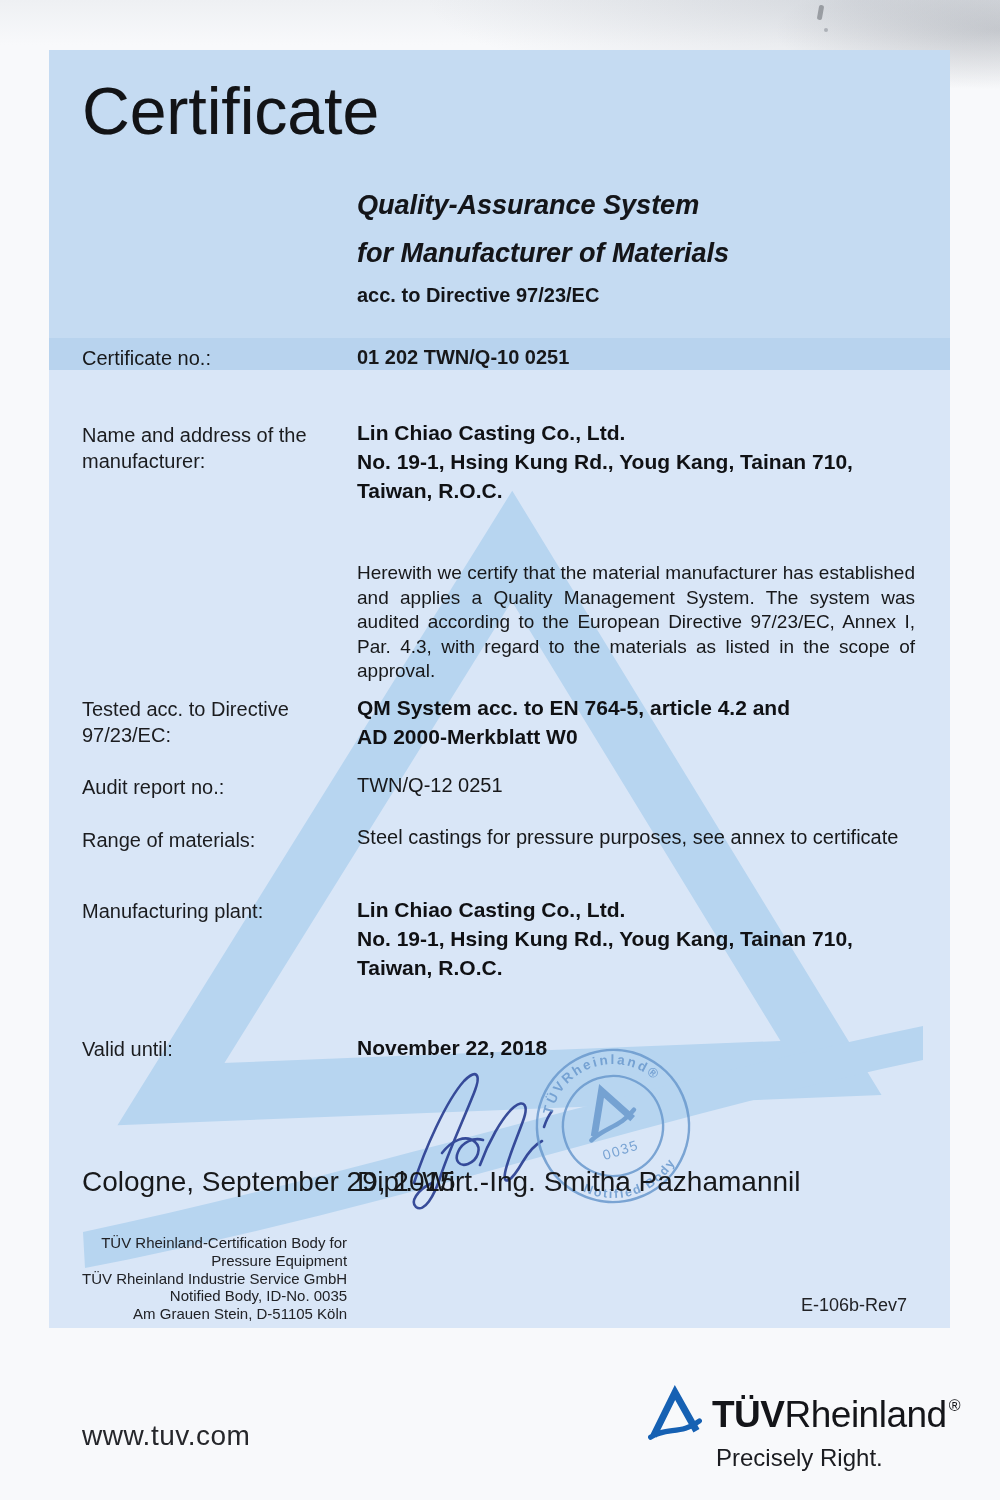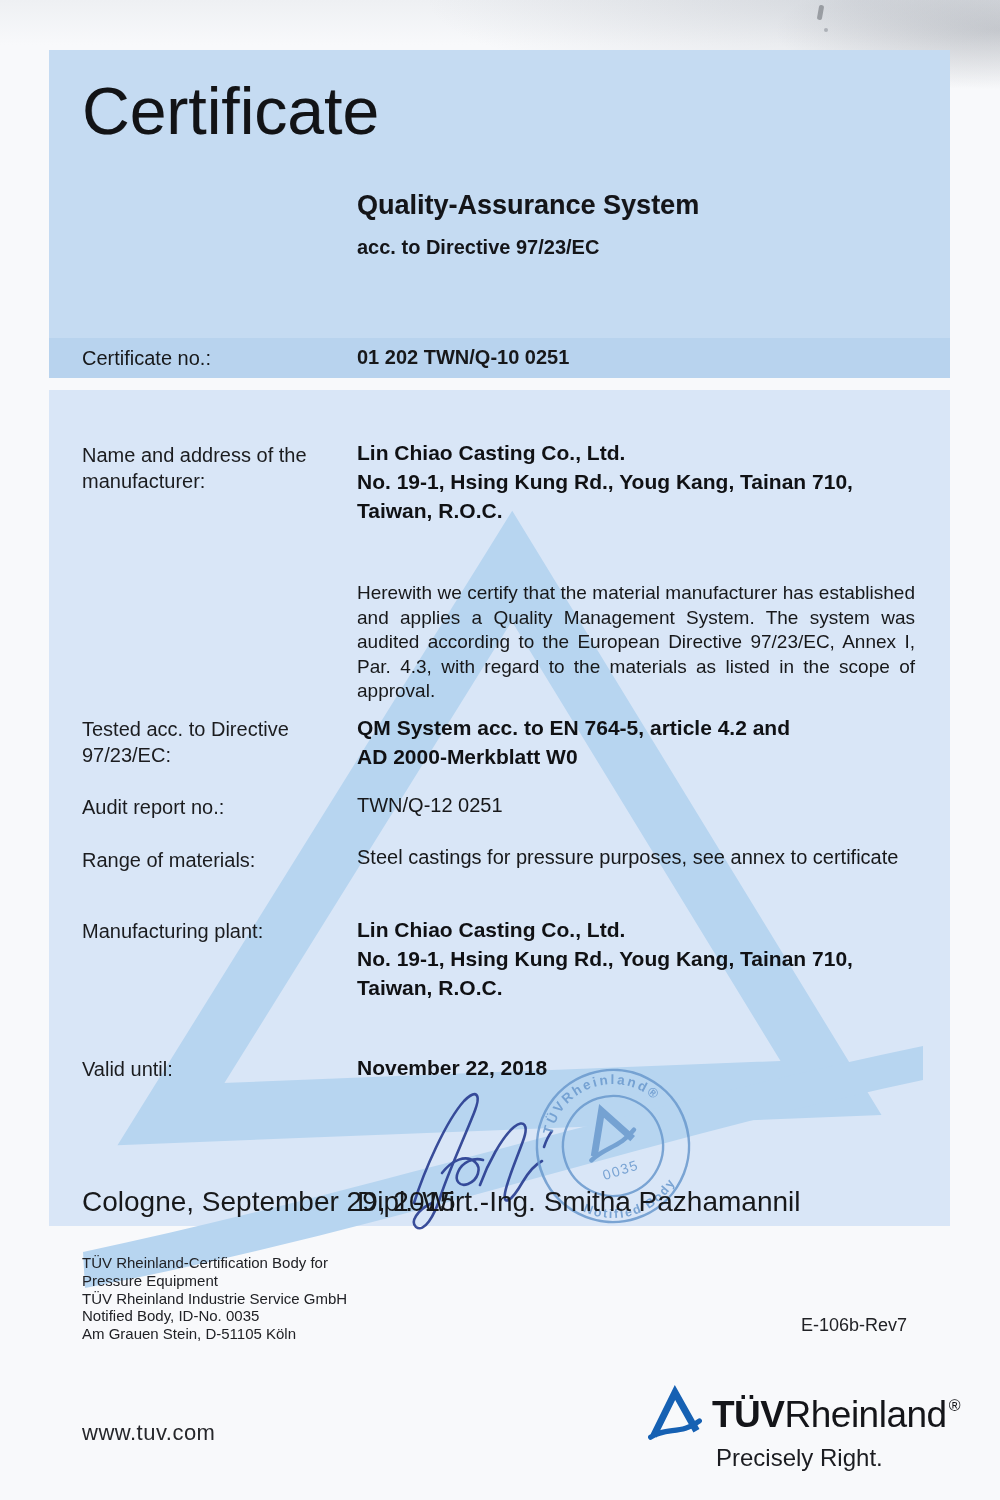--- a/index.html
+++ b/index.html
@@ -40,7 +40,7 @@
     text-shadow:0.4px 0.4px 0.6px rgba(40,40,45,.35);
   }
   .subtitle{position:absolute;left:308px;top:142px;}
-  .sub-line-1,.sub-line-2{font-size:27px;font-weight:700;line-height:1;color:#141519;text-shadow:0.3px 0.3px 0.4px rgba(40,40,45,.3);}
+  .sub-line-1,.sub-line-2{font-size:27px;font-weight:700;line-height:1;color:#141519;text-shadow:0.3px 0.3px 0.4px rgba(40,40,45,.3);font-style:italic;}
   .sub-line-2{margin-top:21px;}
   .sub-line-3{margin-top:18px;font-size:20px;font-weight:700;line-height:1;color:#141519;}
 

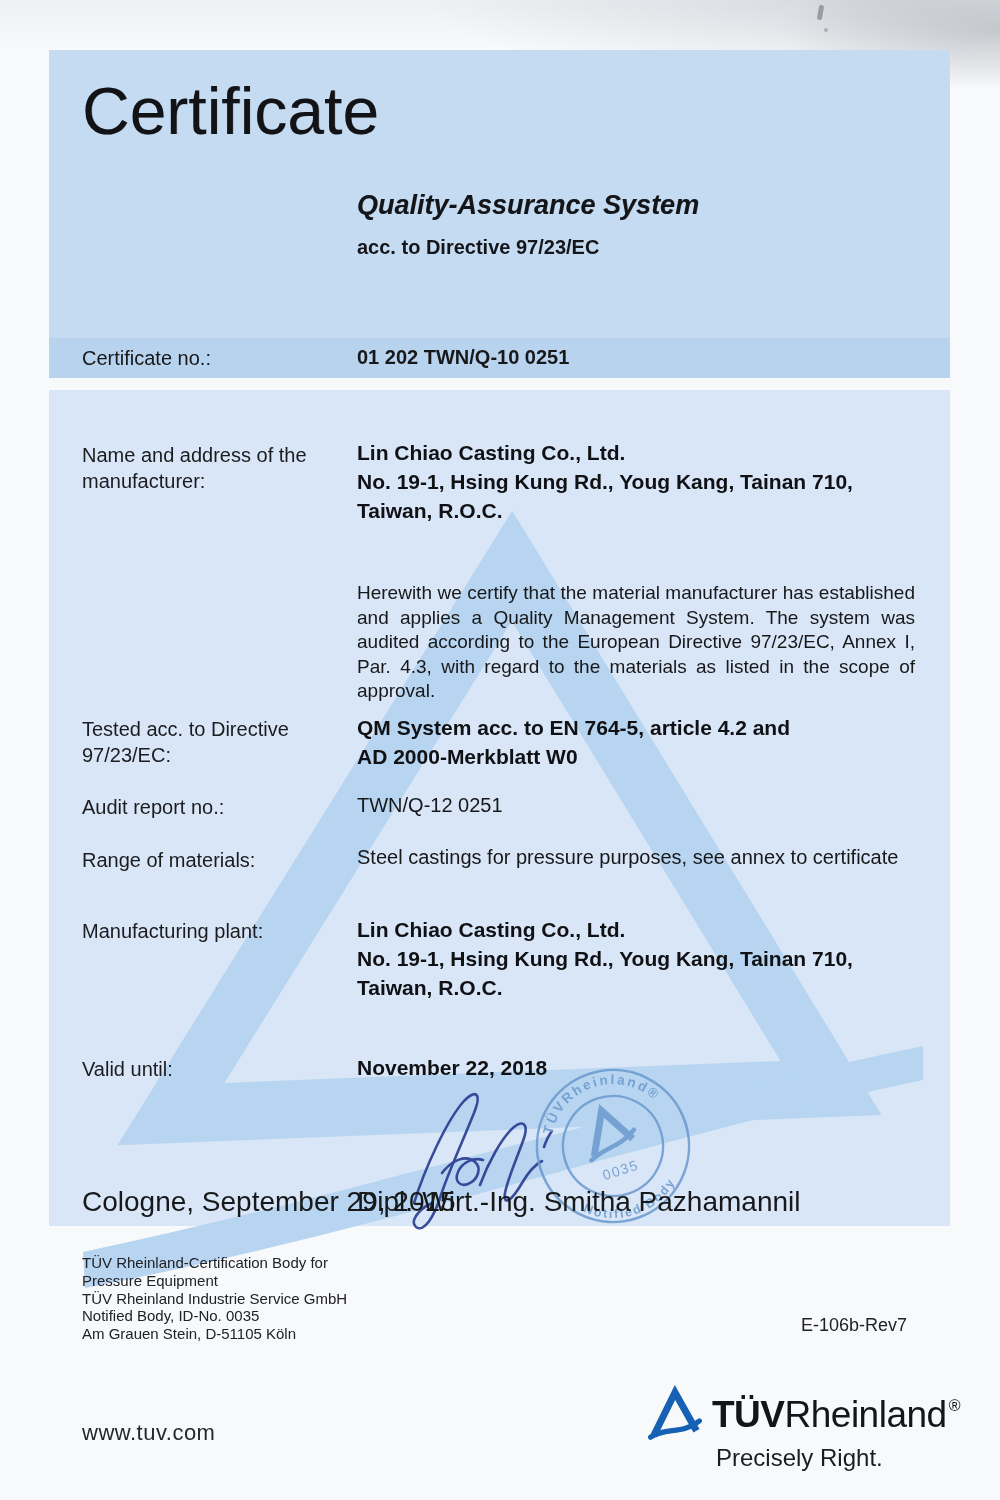--- a/index.html
+++ b/index.html
@@ -91,6 +91,7 @@
     <h1 class="doc-title">Certificate</h1>
     <div class="subtitle">
       <div class="sub-line-1">Quality-Assurance System</div>
+      <div class="sub-line-2">for Manufacturer of Materials</div>
       <div class="sub-line-3">acc. to Directive 97/23/EC</div>
     </div>
     <div class="cert-band">

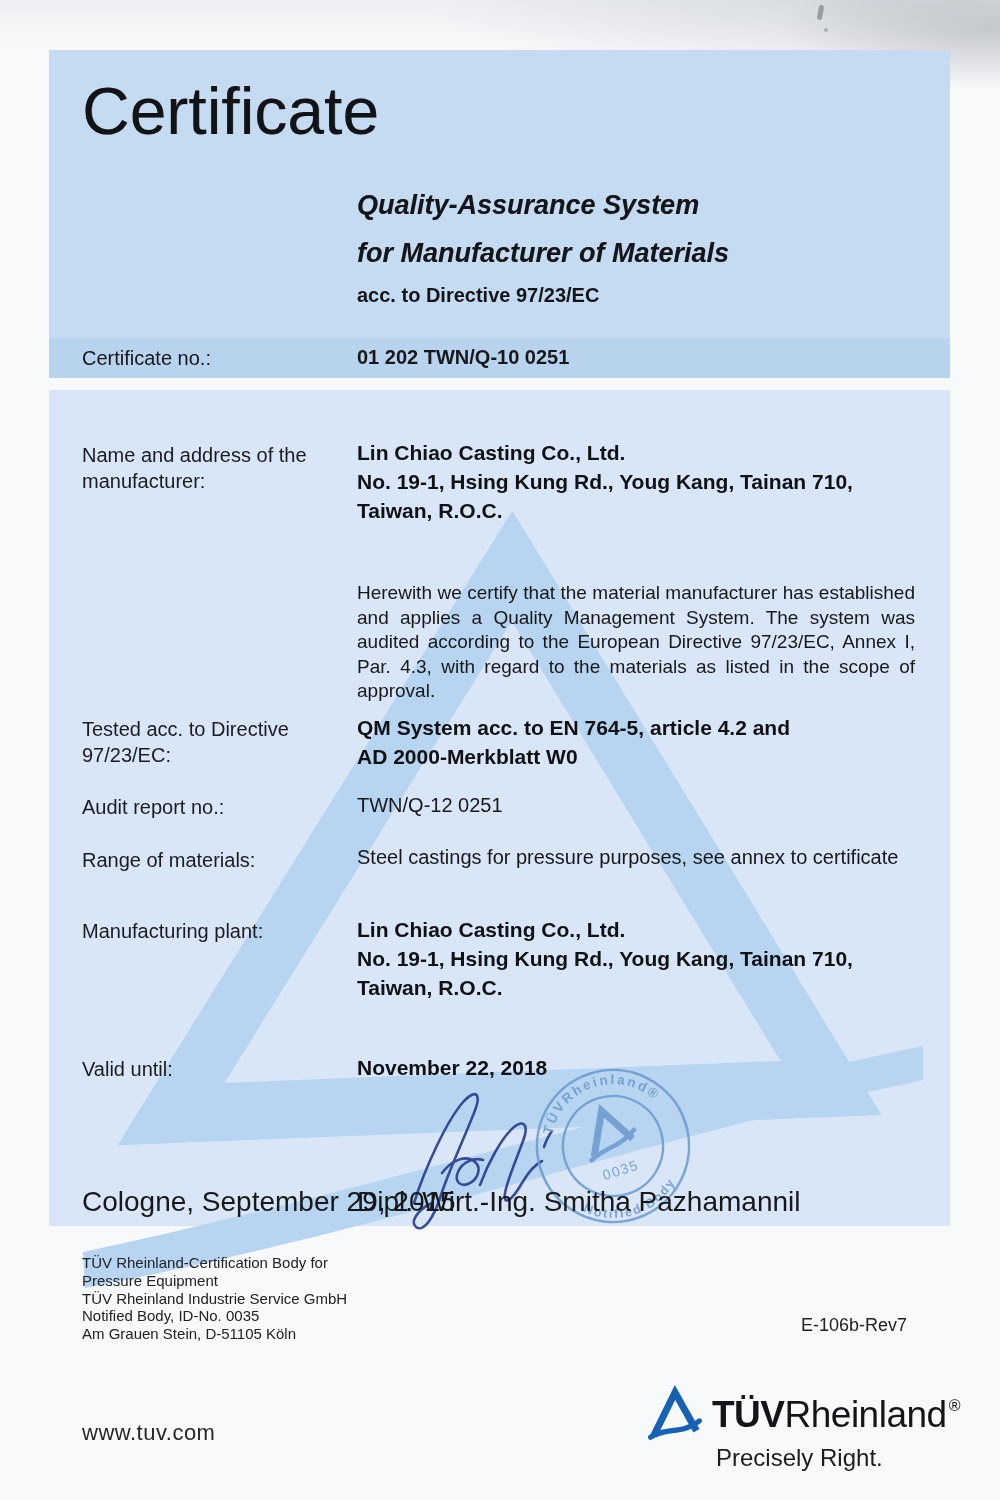--- a/index.html
+++ b/index.html
@@ -32,7 +32,7 @@
 
   .panel{position:absolute;left:49px;width:901px;}
   .header-panel{top:50px;height:328px;background:var(--panel-header);padding-left:22px;}
-  .body-panel{top:390px;height:836px;background:var(--panel-body);}
+  .body-panel{top:370px;height:958px;background:var(--panel-body);}
 
   .doc-title{
     position:absolute;left:33px;top:28px;margin:0;

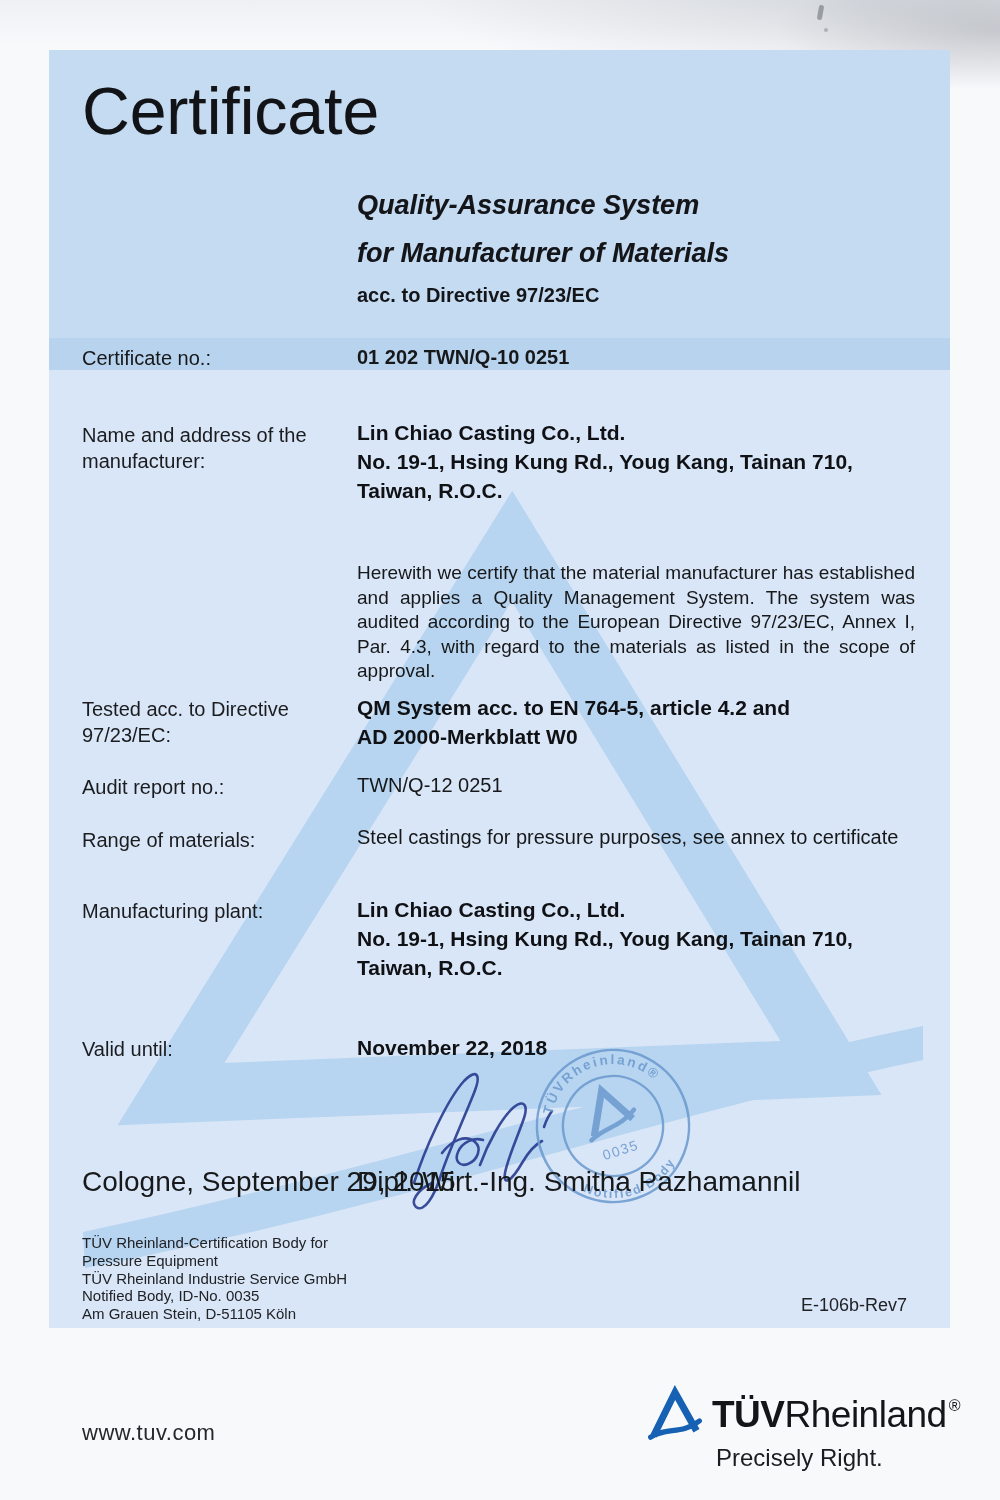--- a/index.html
+++ b/index.html
@@ -65,7 +65,7 @@
   .issue-place{position:absolute;left:33px;top:796px;font-size:28px;}
   .issue-signer{position:absolute;left:308px;top:796px;font-size:28px;}
 
-  .agency{position:absolute;left:33px;top:864px;font-size:15px;line-height:17.8px;color:#212226;}
+  .agency{position:absolute;left:33px;top:864px;font-size:15px;line-height:17.8px;color:#212226;text-align:right;}
   .form-code{position:absolute;left:752px;top:925px;font-size:18px;color:#212226;}
 
   .signature{position:absolute;left:335px;top:685px;}

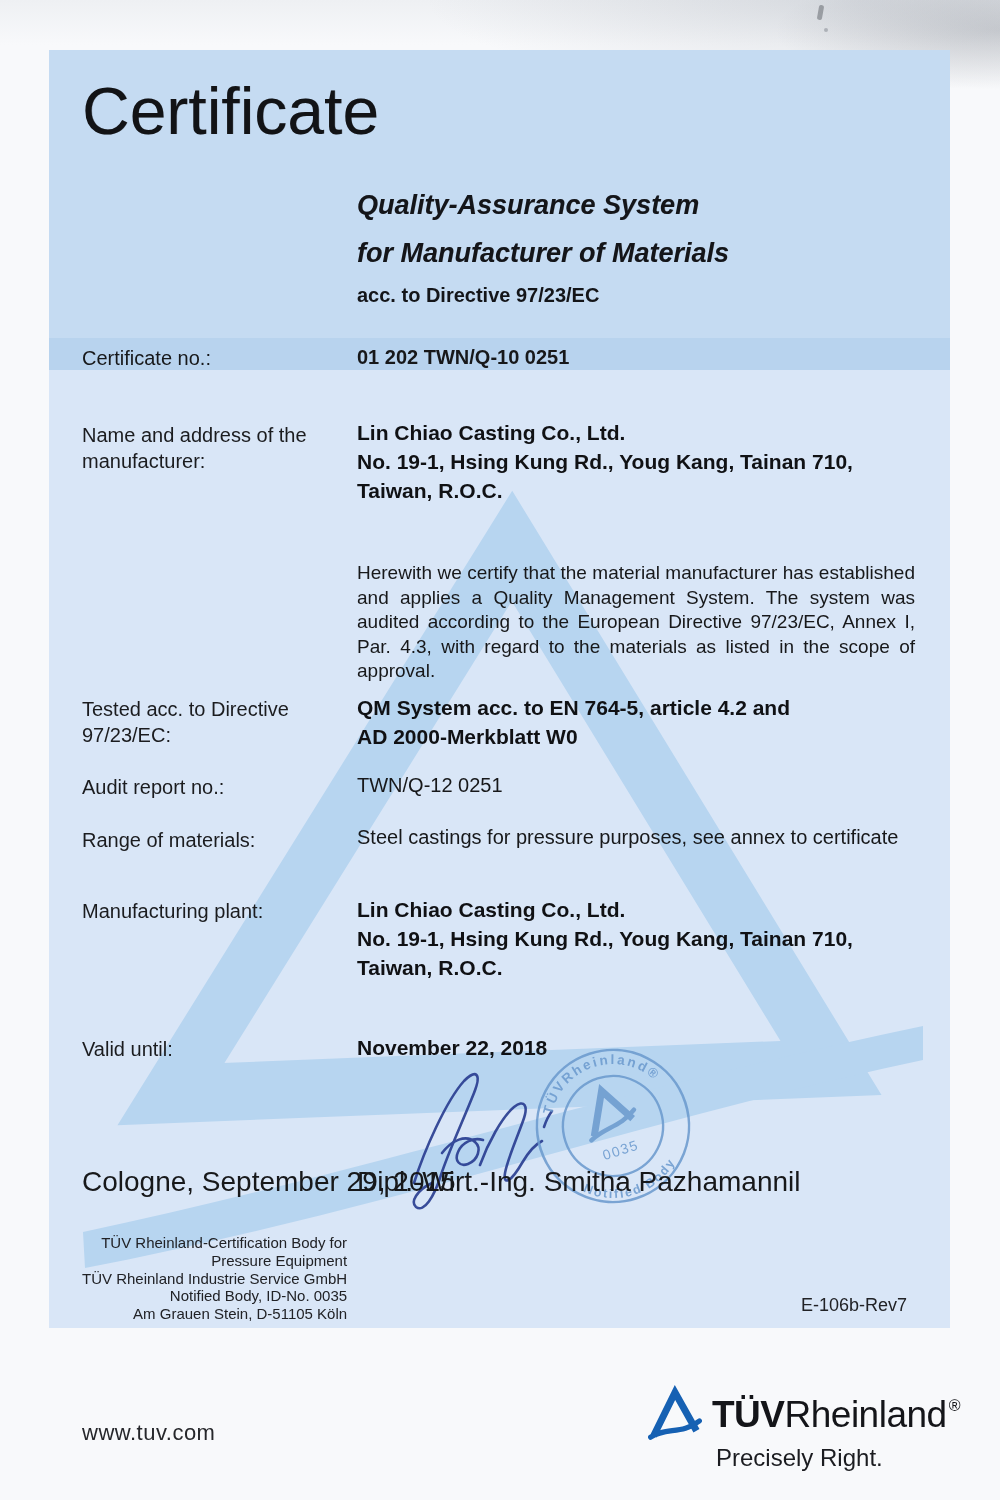--- a/index.html
+++ b/index.html
@@ -72,7 +72,7 @@
   .stamp{position:absolute;left:482px;top:674px;}
   .stamp text{font-family:"Liberation Sans","DejaVu Sans",sans-serif;}
 
-  .website{position:absolute;left:82px;top:1420px;font-size:22px;letter-spacing:.5px;color:#26272b;}
+  .website{position:absolute;left:82px;top:1420px;font-size:28px;letter-spacing:.5px;color:#26272b;}
   .brand-icon{position:absolute;left:646px;top:1384px;}
   .brand-text{position:absolute;left:712px;top:1394px;font-size:37px;letter-spacing:-0.5px;color:#141519;white-space:nowrap;}
   .brand-text .bold{font-weight:700;}

